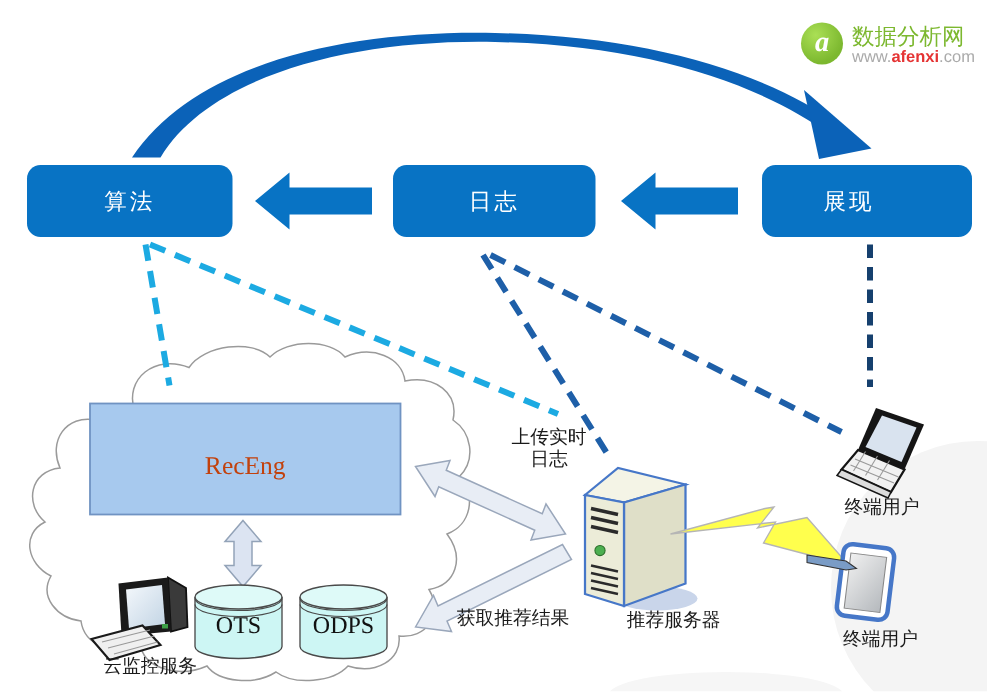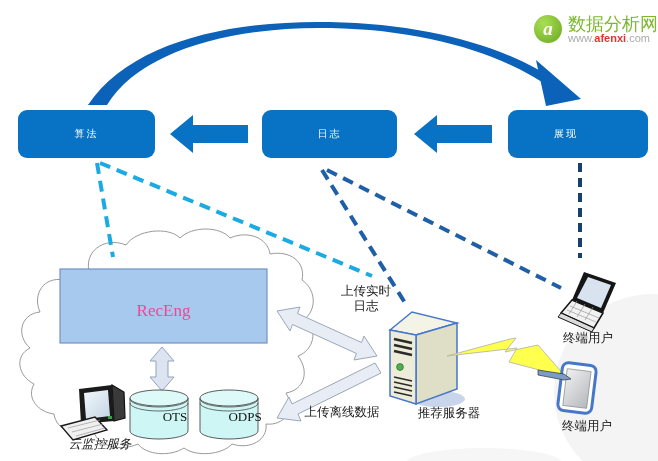--- a/index.html
+++ b/index.html
@@ -19,7 +19,7 @@
         display:flex;align-items:center;justify-content:center;
         color:#fff;font-family:"Liberation Serif",serif;font-style:italic;
         font-size:19px;font-weight:bold;}
-  .logo-brand{color:#7CB82F;font-size:18px;line-height:17px;}
+  .logo-brand{color:#7CB82F;font-size:15px;line-height:17px;}
   .logo-url{font-size:11px;line-height:10px;color:#aaa;}
   .logo-url .red{color:#E53333;font-weight:bold;}
 </style>

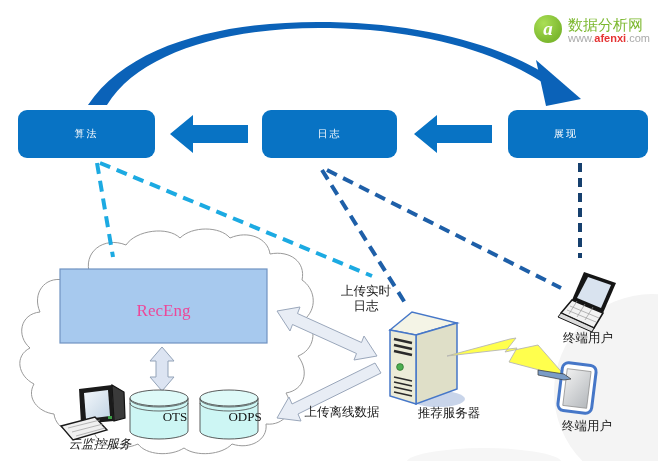--- a/index.html
+++ b/index.html
@@ -8,7 +8,7 @@
   .stage svg{position:absolute;left:0;top:0;}
   .lbl{position:absolute;color:#1a1a1a;font-size:12.5px;line-height:15px;text-align:center;}
   .flow-lbl{position:absolute;display:flex;align-items:center;justify-content:center;
-            color:#fff;font-family:"Liberation Sans",sans-serif;font-size:10px;letter-spacing:2px;}
+            color:#fff;font-family:"Liberation Sans",sans-serif;font-size:15px;letter-spacing:2px;}
   .receng-lbl{position:absolute;left:60px;top:269px;width:207px;height:84px;display:flex;
               align-items:center;justify-content:center;font-size:17px;color:#ec4899;}
   .db-lbl{position:absolute;width:58px;top:409px;font-size:13px;text-align:center;color:#111;margin-left:16px;}

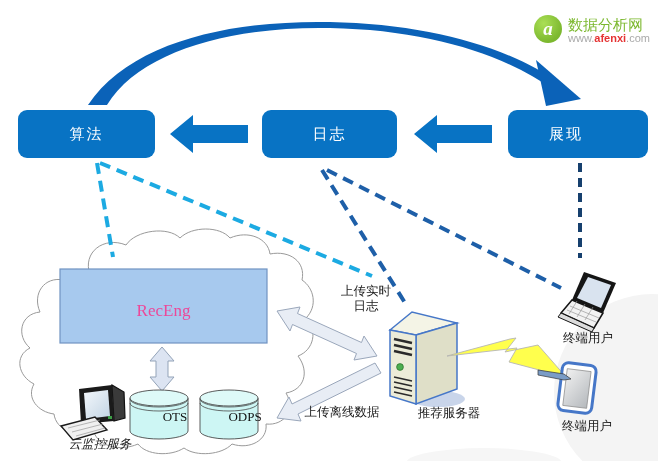--- a/index.html
+++ b/index.html
@@ -10,7 +10,7 @@
   .flow-lbl{position:absolute;display:flex;align-items:center;justify-content:center;
             color:#fff;font-family:"Liberation Sans",sans-serif;font-size:15px;letter-spacing:2px;}
   .receng-lbl{position:absolute;left:60px;top:269px;width:207px;height:84px;display:flex;
-              align-items:center;justify-content:center;font-size:17px;color:#ec4899;}
+              align-items:center;justify-content:center;font-size:17px;color:#c2410c;}
   .db-lbl{position:absolute;width:58px;top:409px;font-size:13px;text-align:center;color:#111;margin-left:16px;}
   .logo{position:absolute;left:534px;top:15px;display:flex;align-items:center;gap:6px;
         font-family:"Liberation Sans",sans-serif;}

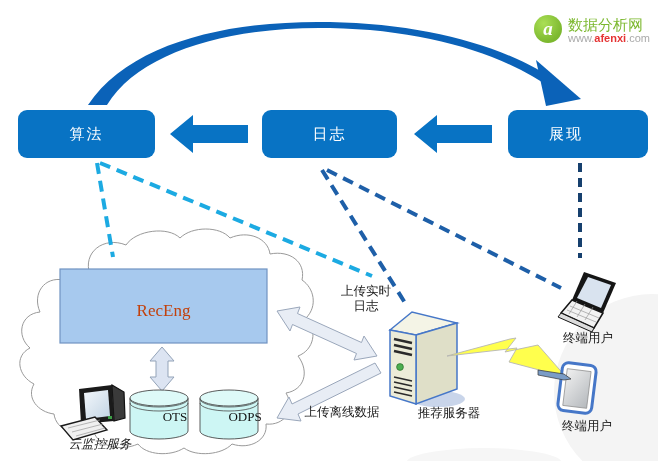--- a/index.html
+++ b/index.html
@@ -11,7 +11,7 @@
             color:#fff;font-family:"Liberation Sans",sans-serif;font-size:15px;letter-spacing:2px;}
   .receng-lbl{position:absolute;left:60px;top:269px;width:207px;height:84px;display:flex;
               align-items:center;justify-content:center;font-size:17px;color:#c2410c;}
-  .db-lbl{position:absolute;width:58px;top:409px;font-size:13px;text-align:center;color:#111;margin-left:16px;}
+  .db-lbl{position:absolute;width:58px;top:409px;font-size:16px;text-align:center;color:#111;}
   .logo{position:absolute;left:534px;top:15px;display:flex;align-items:center;gap:6px;
         font-family:"Liberation Sans",sans-serif;}
   .logo-circle{width:28px;height:28px;border-radius:50%;

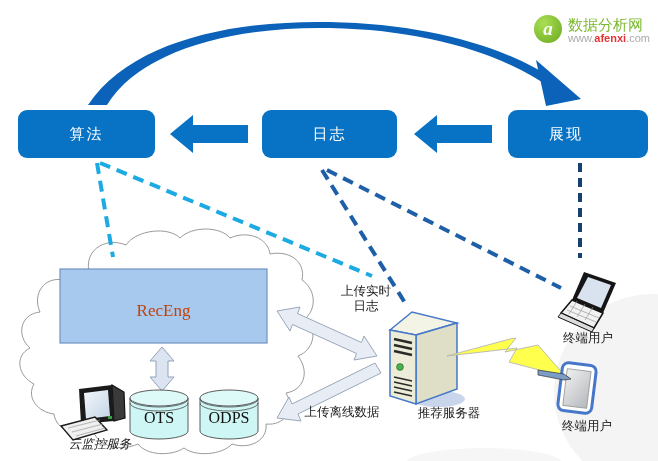--- a/index.html
+++ b/index.html
@@ -164,7 +164,7 @@
 <div class="lbl" style="left:308px;top:284px;width:84px;">
   <span style="display:block;margin-left:32px;">上传实时日志</span>
 </div>
-<div class="lbl" style="left:303px;top:405px;width:78px;">上传离线数据</div>
+<div class="lbl" style="left:303px;top:405px;width:78px;">获取推荐结果</div>
 
 <div class="lbl" style="left:390px;top:406px;width:70px;margin-left:24px;">推荐服务器</div>
 <div class="lbl" style="left:561px;top:331px;width:54px;">终端用户</div>

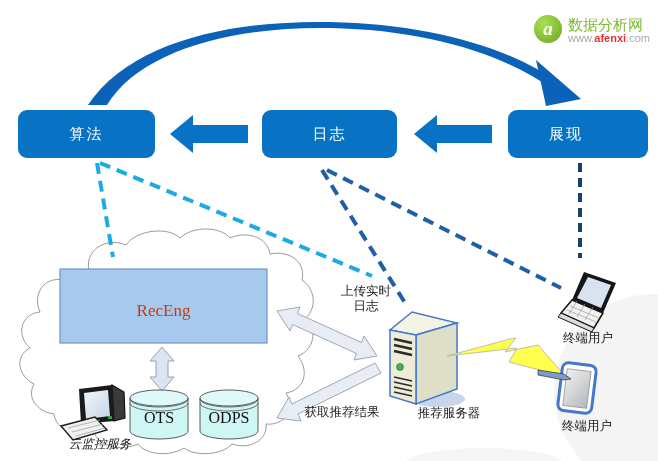--- a/index.html
+++ b/index.html
@@ -169,7 +169,7 @@
 <div class="lbl" style="left:390px;top:406px;width:70px;margin-left:24px;">推荐服务器</div>
 <div class="lbl" style="left:561px;top:331px;width:54px;">终端用户</div>
 <div class="lbl" style="left:560px;top:419px;width:54px;">终端用户</div>
-<div class="lbl" style="left:64px;top:437px;width:72px;font-style:italic;">云监控服务</div>
+<div class="lbl" style="left:64px;top:437px;width:72px;">云监控服务</div>
 
 <div class="logo">
   <div class="logo-circle">a</div>

